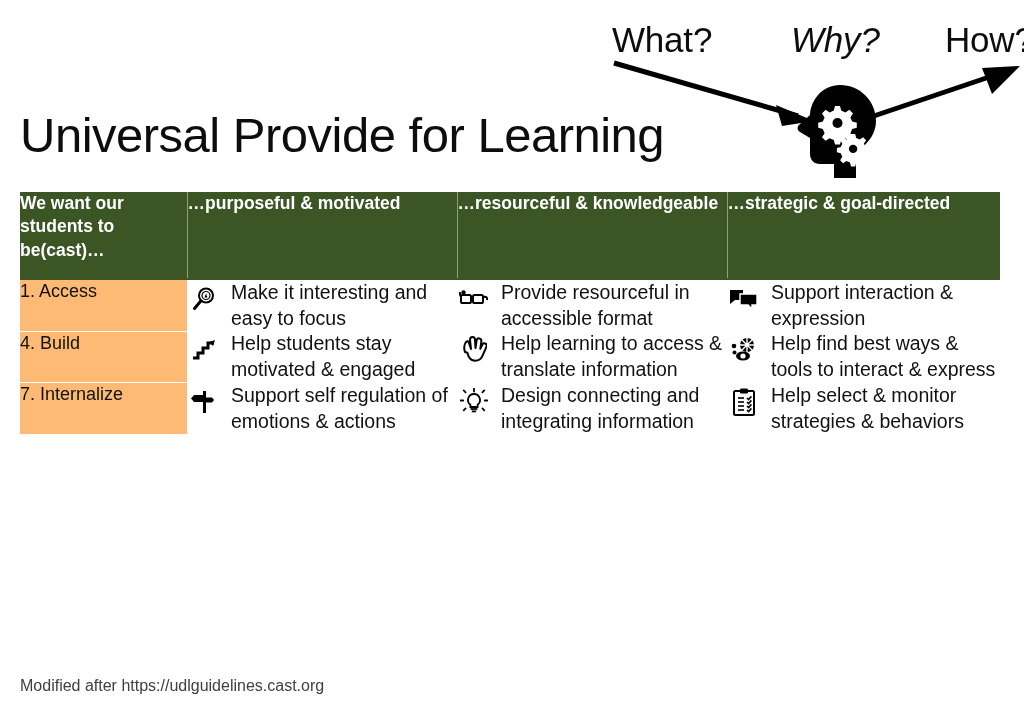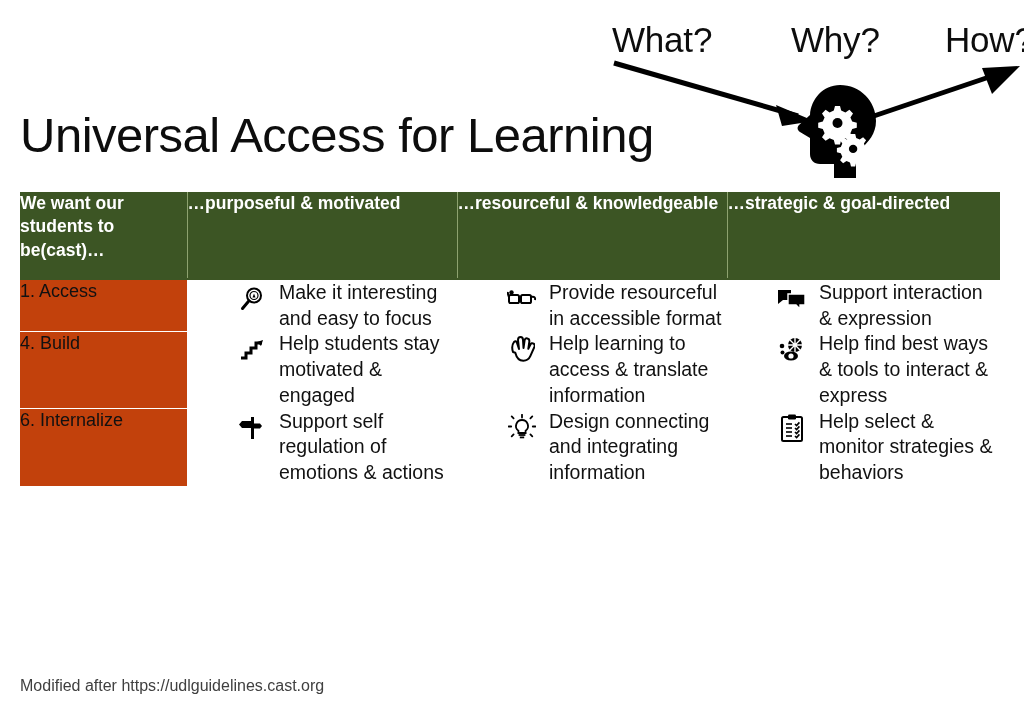--- a/index.html
+++ b/index.html
@@ -36,7 +36,7 @@
     line-height: 1;
   }
   #q-what { left: 612px; top: 22px; }
-  #q-why  { left: 791px; top: 22px; }
+  #q-why  { left: 791px; top: 22px; font-style: italic; }
   #q-how  { left: 945px; top: 22px; }
 
   #head-graphic {

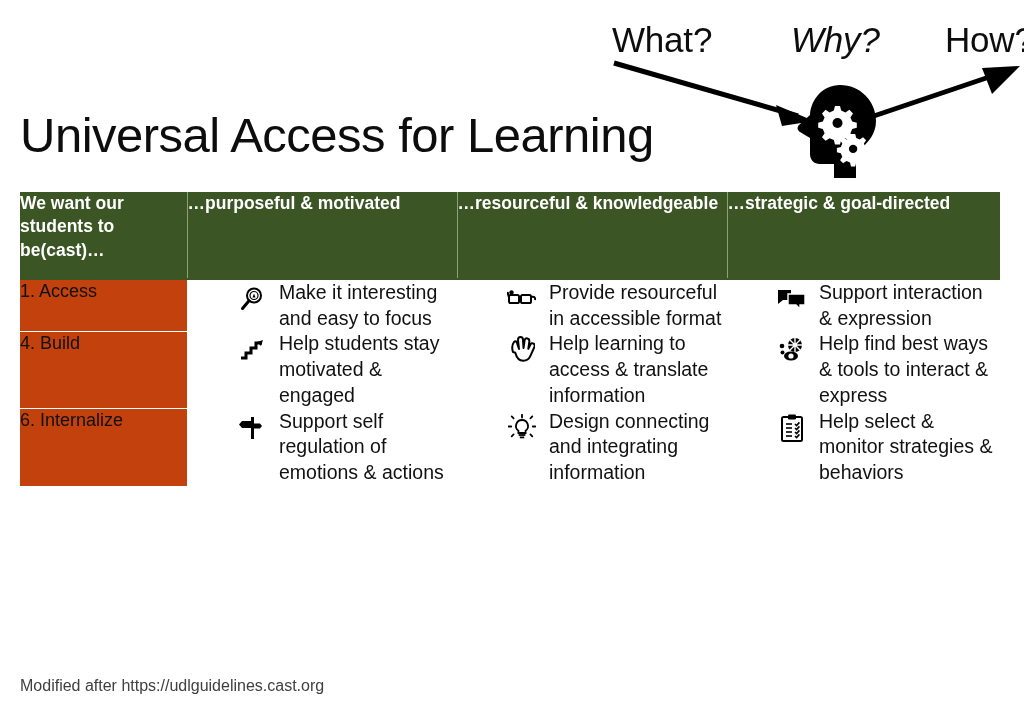--- a/index.html
+++ b/index.html
@@ -207,7 +207,7 @@
     <circle cx="59.1" cy="66.9" r="4.2" fill="#000"></circle>
   </svg>
 
-  <div id="page-title">Universal Access for Learning</div>
+  <div id="page-title">Universal Provide for Learning</div>
 </div>
 
 <table id="udl-table">

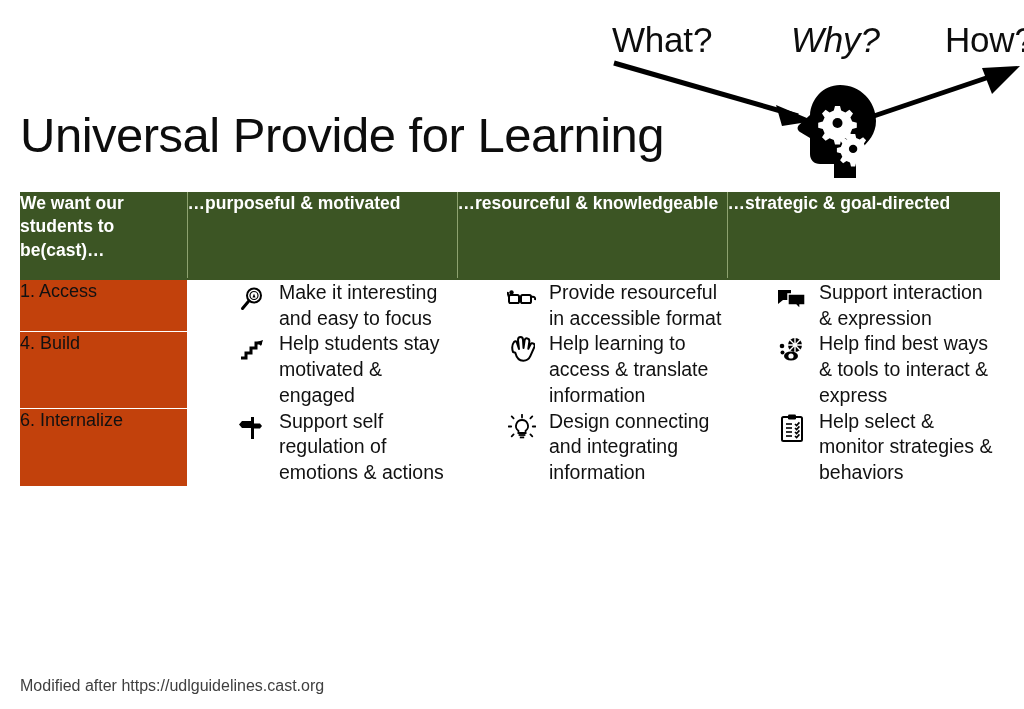--- a/index.html
+++ b/index.html
@@ -111,7 +111,7 @@
 
   
   .rowlabel {
-    background: #c2410c;
+    background: #fdba74;
     color: #111111;
     font-size: 18px;
     line-height: 1.3;

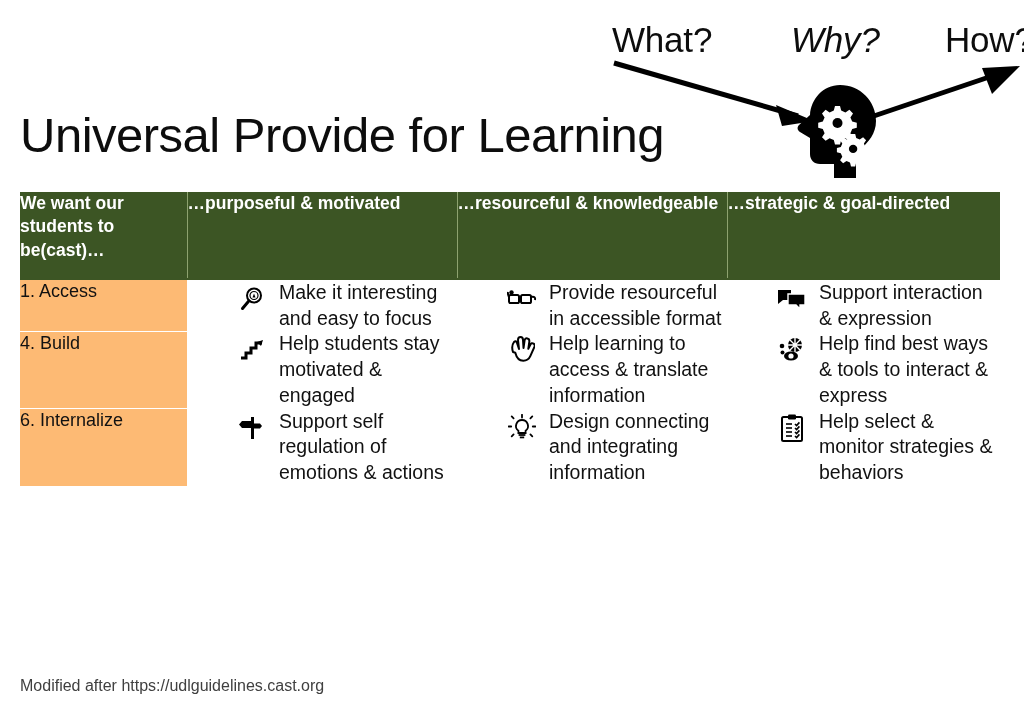--- a/index.html
+++ b/index.html
@@ -129,7 +129,6 @@
     display: flex;
     align-items: flex-start;
     gap: 10px;
-    padding-left: 48px;
   }
   .cell-icon {
     flex: 0 0 auto;

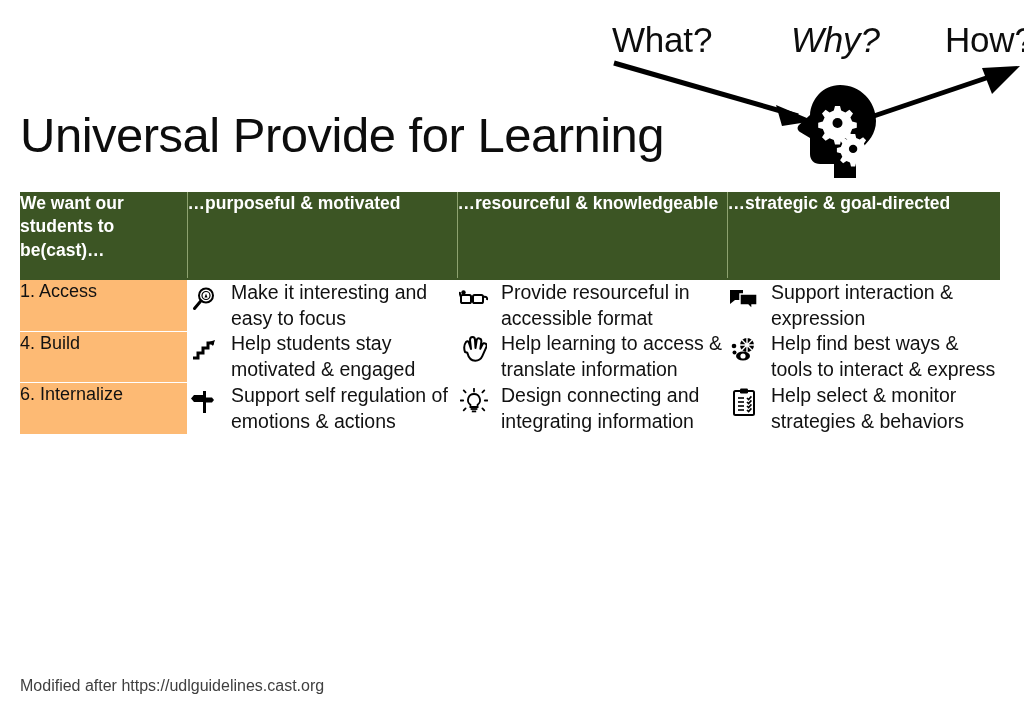--- a/index.html
+++ b/index.html
@@ -311,7 +311,7 @@
     </tr>
 
     <tr class="last-row">
-      <td class="rowlabel">6. Internalize</td>
+      <td class="rowlabel">7. Internalize</td>
       <td class="cell">
         <div class="cell-inner">
           <span class="cell-icon">

